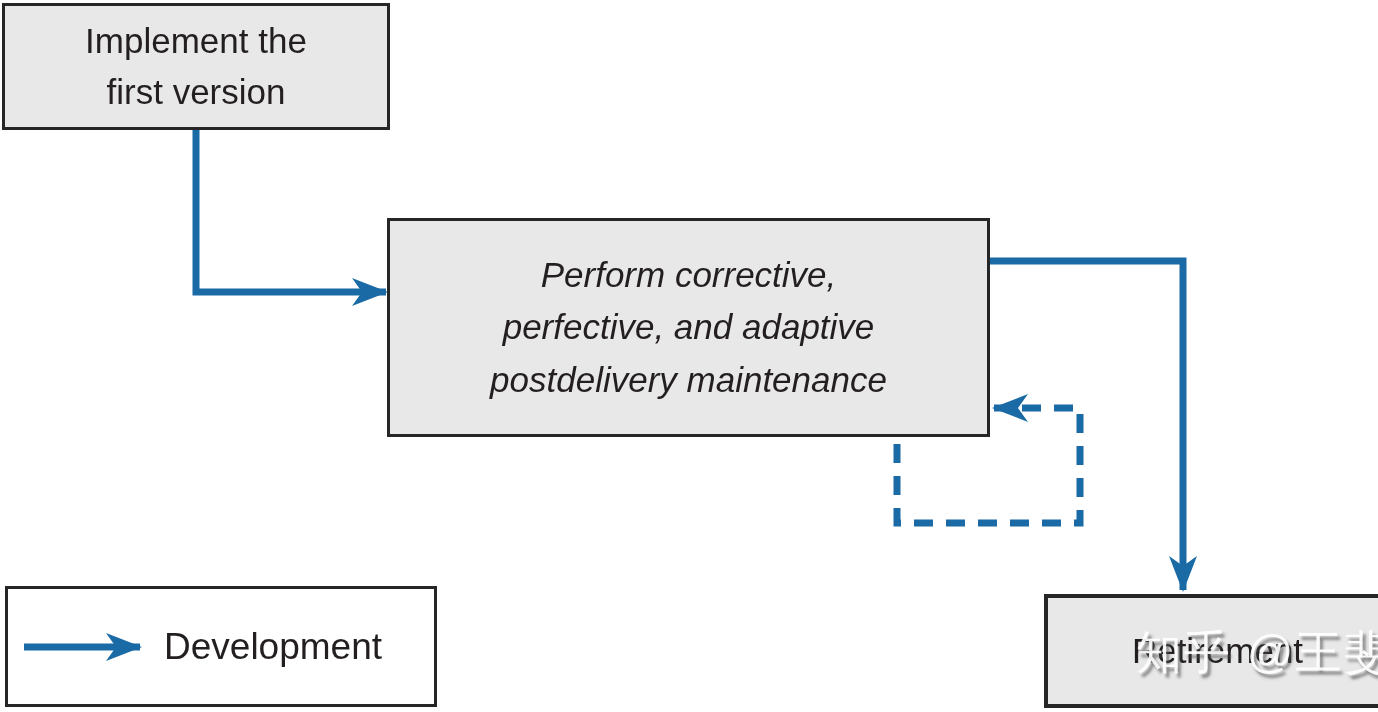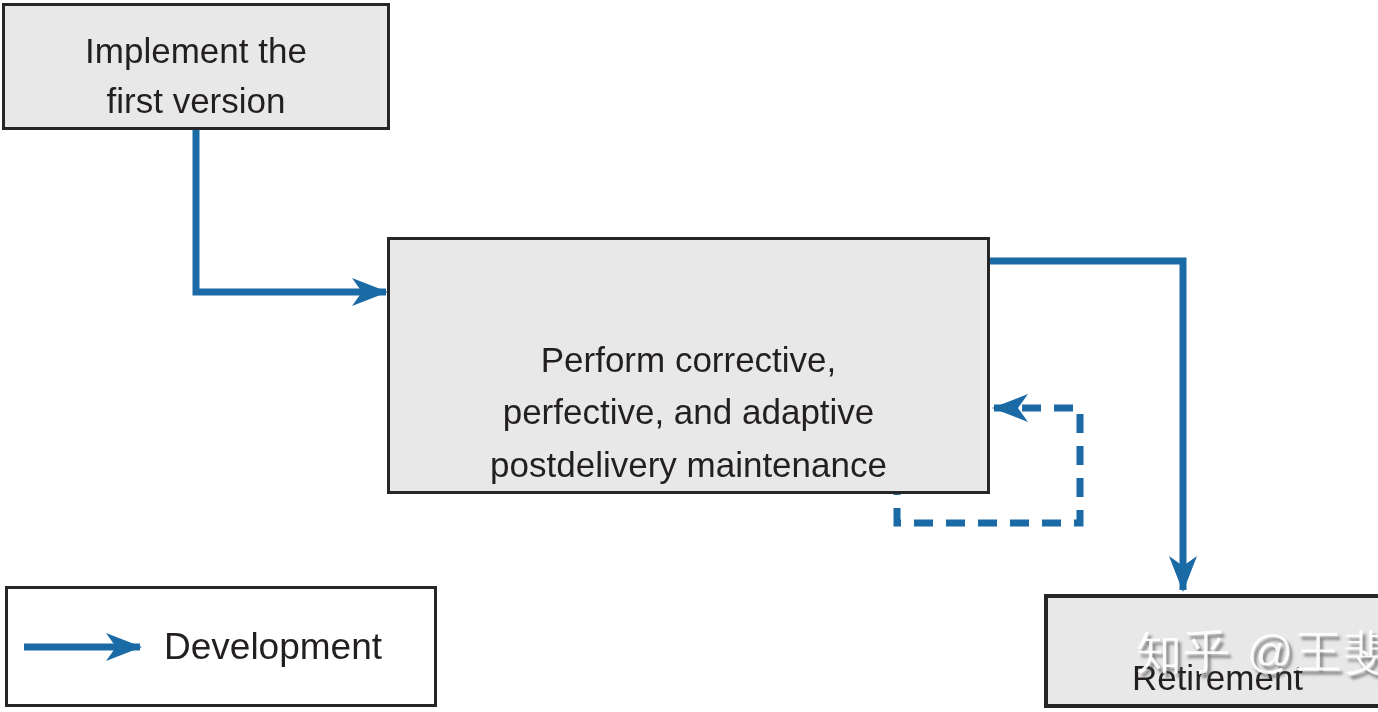--- a/index.html
+++ b/index.html
@@ -28,7 +28,7 @@
     border: 3px solid #262626;
     color: #231f20;
     display: flex;
-    align-items: flex-end;
+    align-items: center;
     justify-content: center;
     text-align: center;
     font-size: 35px;

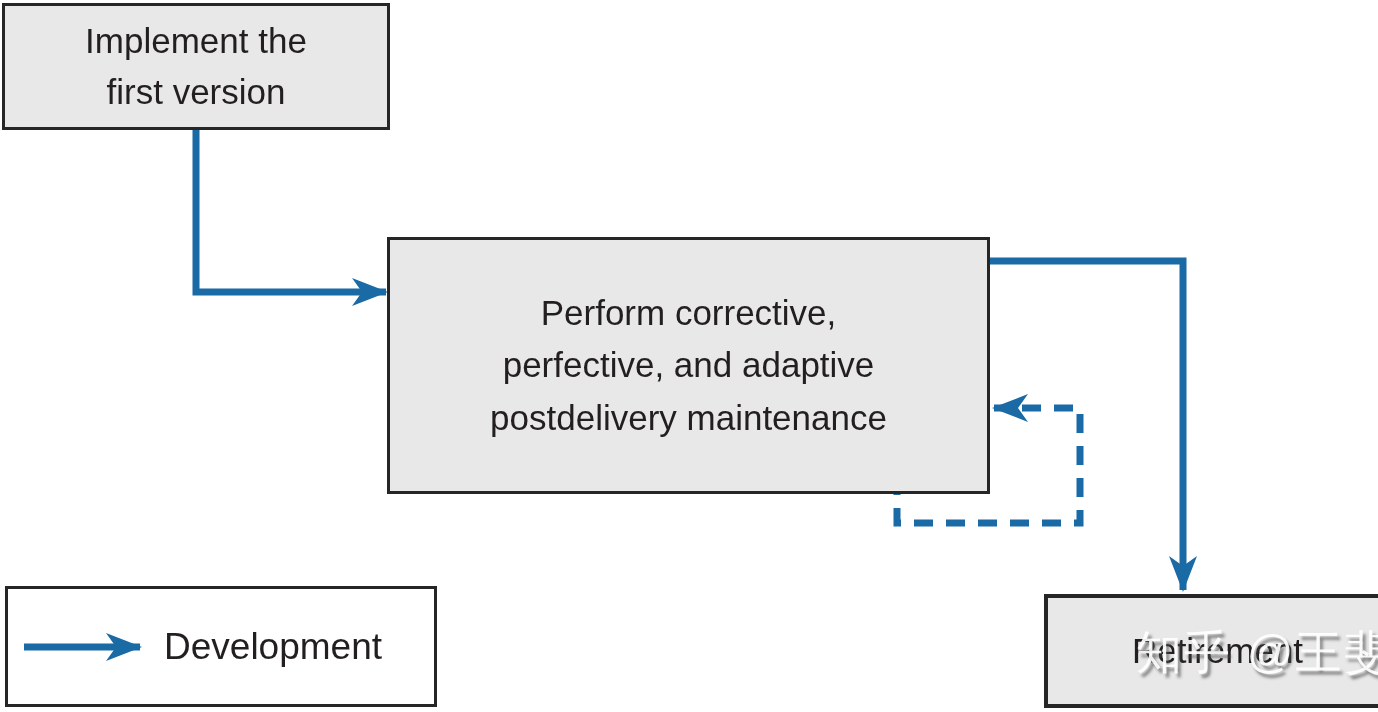--- a/index.html
+++ b/index.html
@@ -37,7 +37,7 @@
     box-sizing: border-box;
   }
   .node-implement  { left: 2px;   top: 3px;   width: 388px; height: 127px; }
-  .node-maintain   { left: 387px; top: 237px; width: 603px; height: 257px; line-height: 1.5; }
+  .node-maintain   { left: 387px; top: 218px; width: 603px; height: 219px; line-height: 1.5; font-style: italic; }
   .node-retirement { left: 1032px; top: 594px; width: 347px; height: 114px; border-width: 4px; margin-left: 12px; }
   .legend {
     position: absolute;

